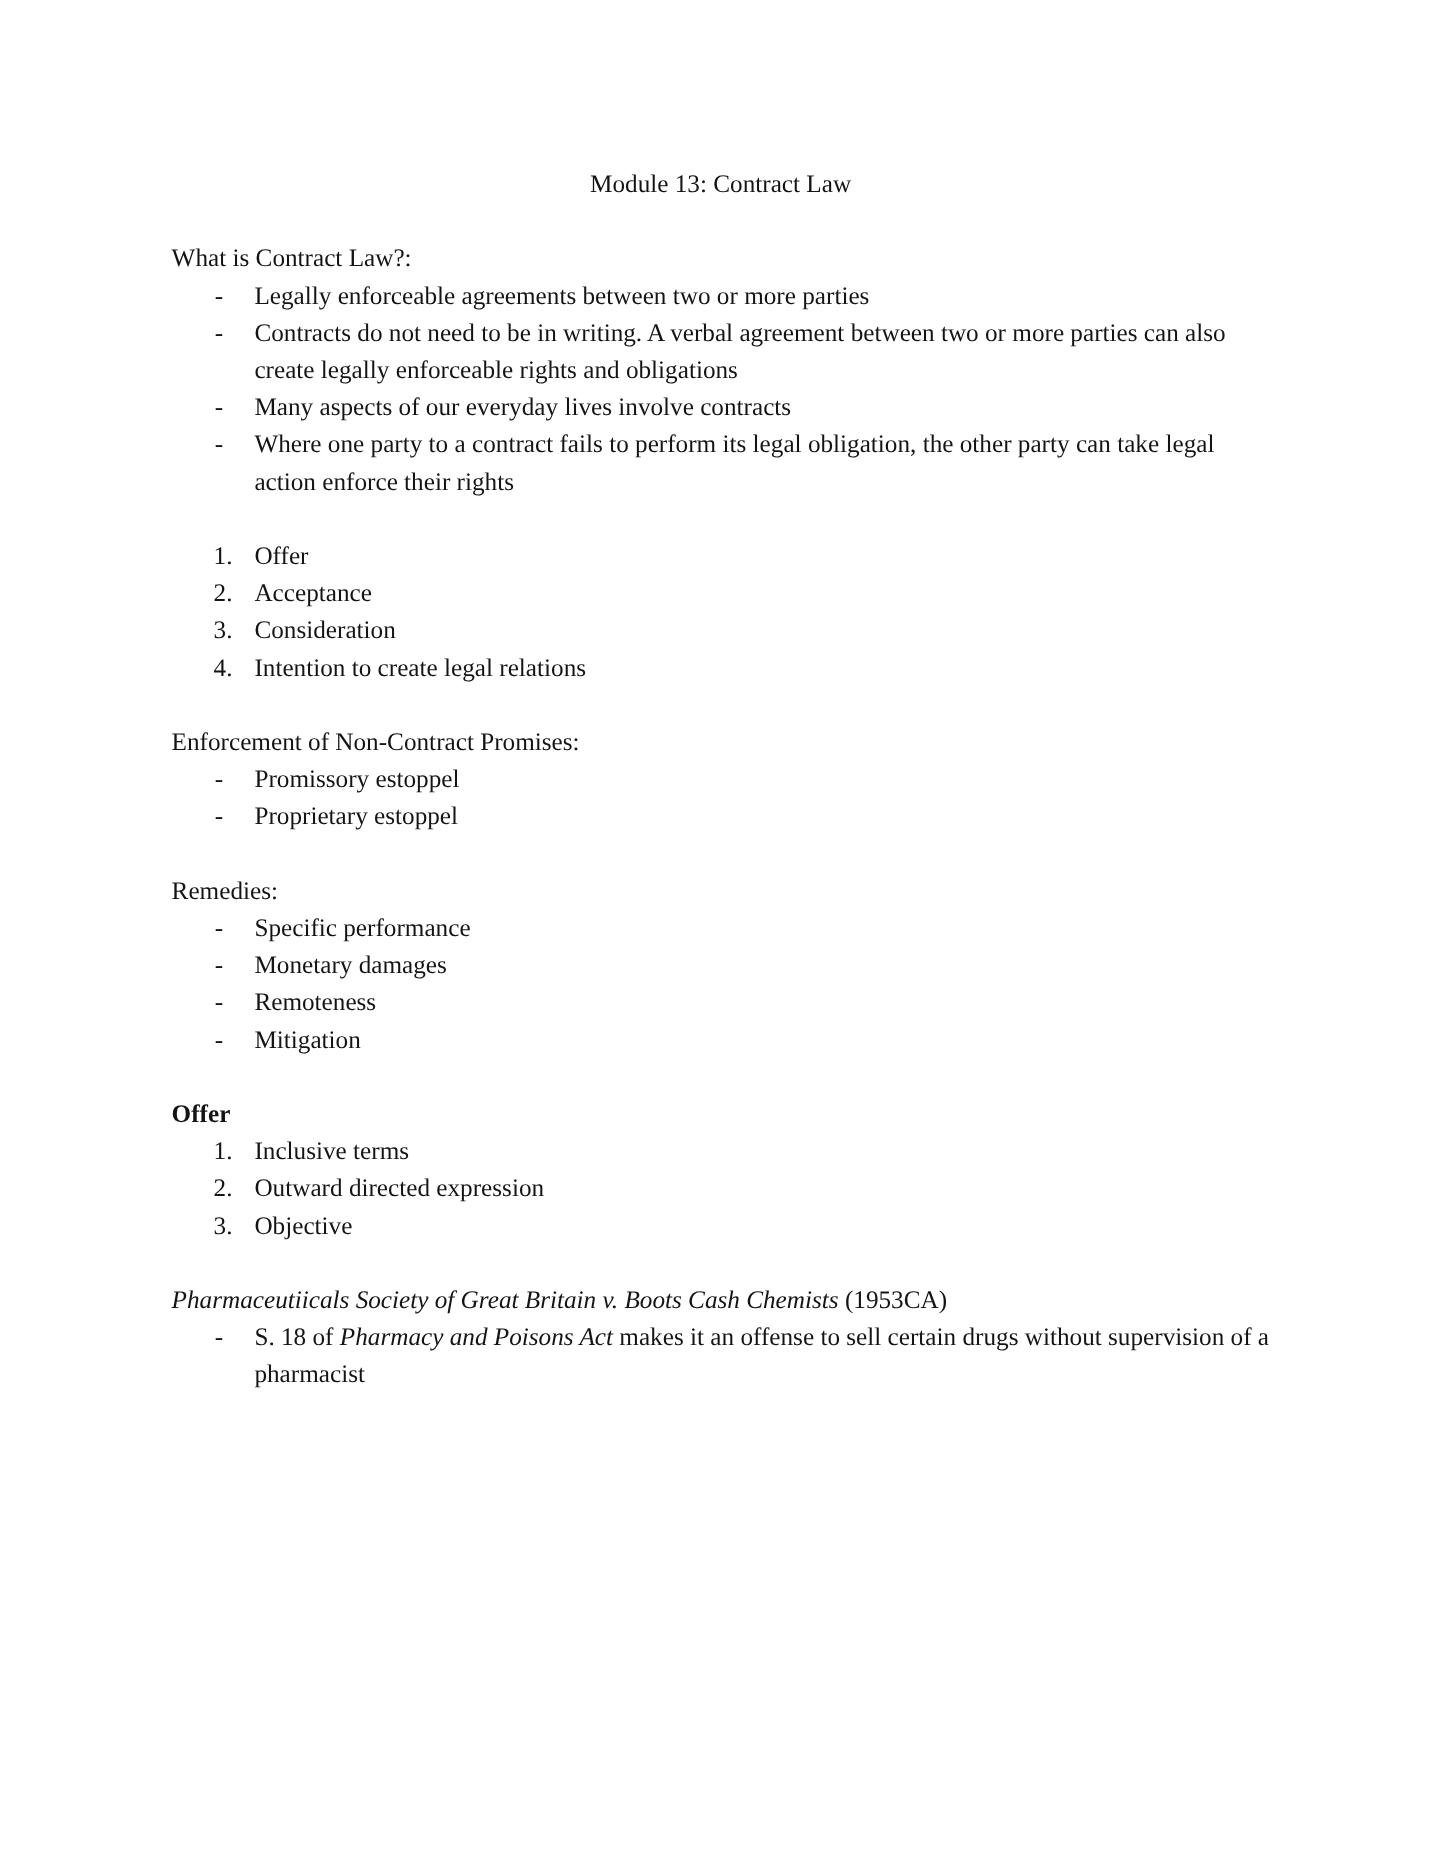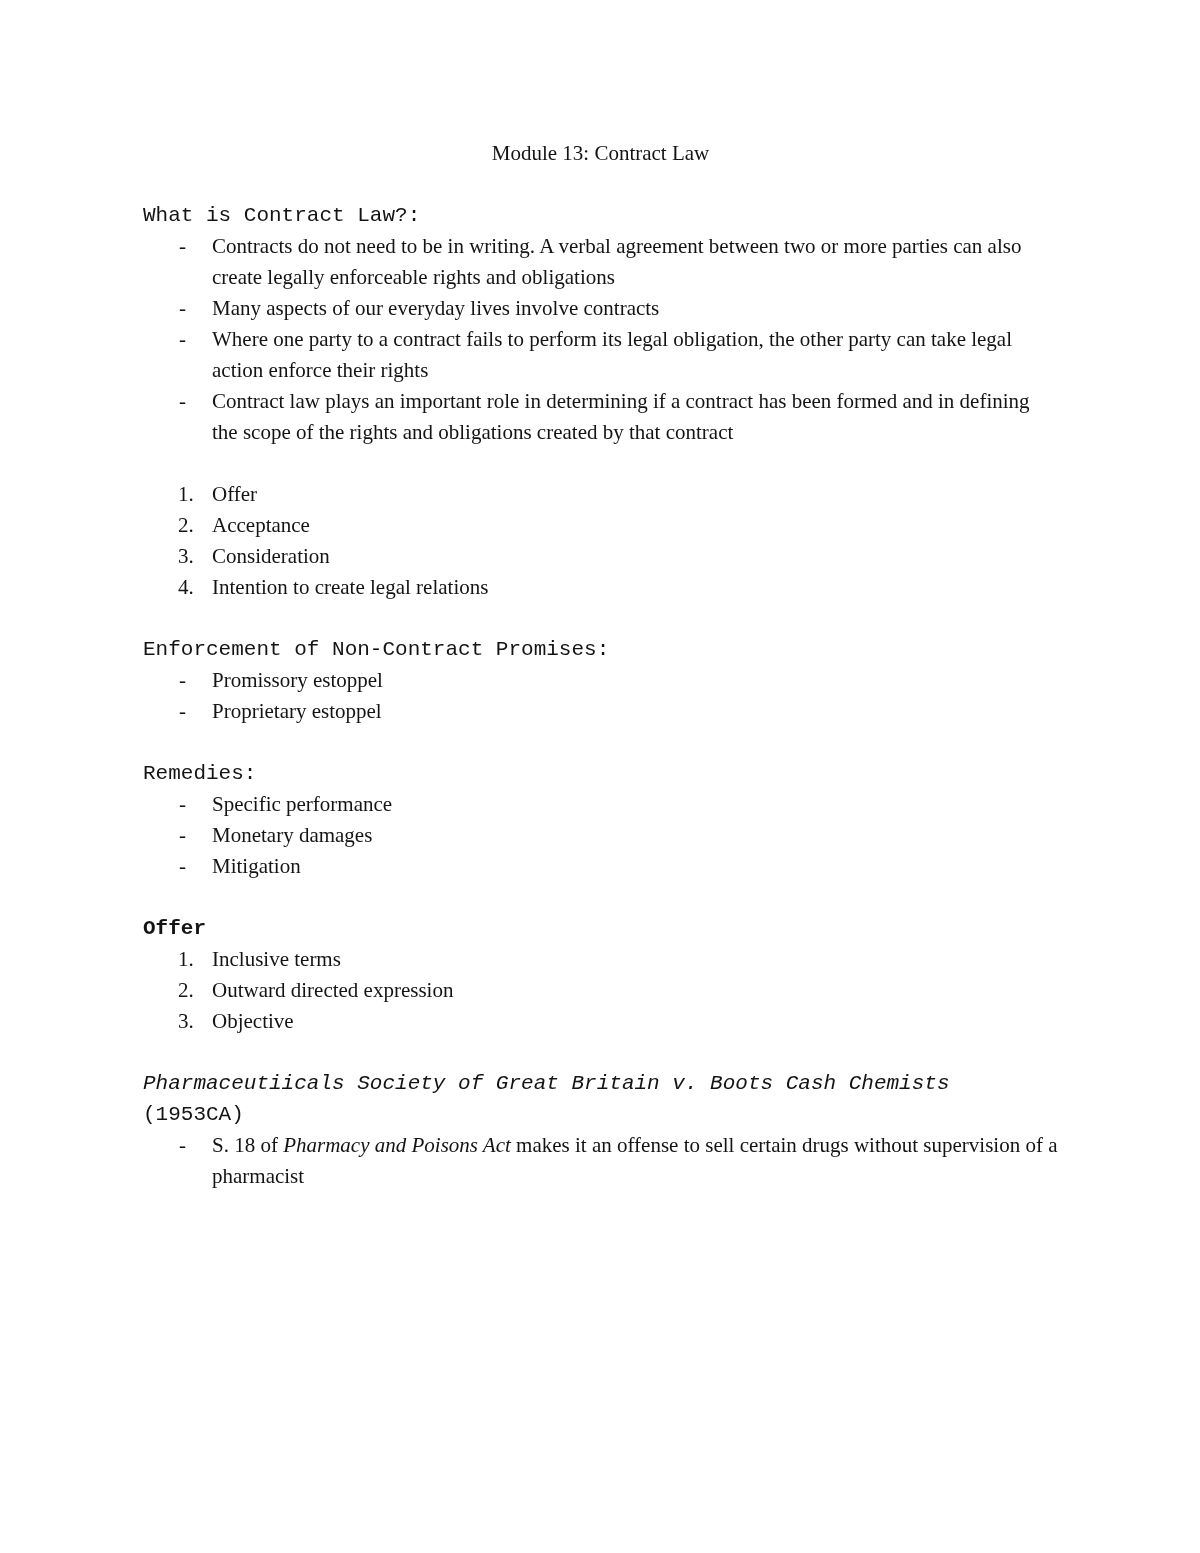--- a/index.html
+++ b/index.html
@@ -23,7 +23,7 @@
     text-align: center;
   }
   .section { margin-top: 31px; }
-  .heading { font-weight: normal; font-family: Liberation Mono, monospace; }
+  .heading { font-weight: normal; }
   .heading.bold { font-weight: bold; }
   .item {
     position: relative;

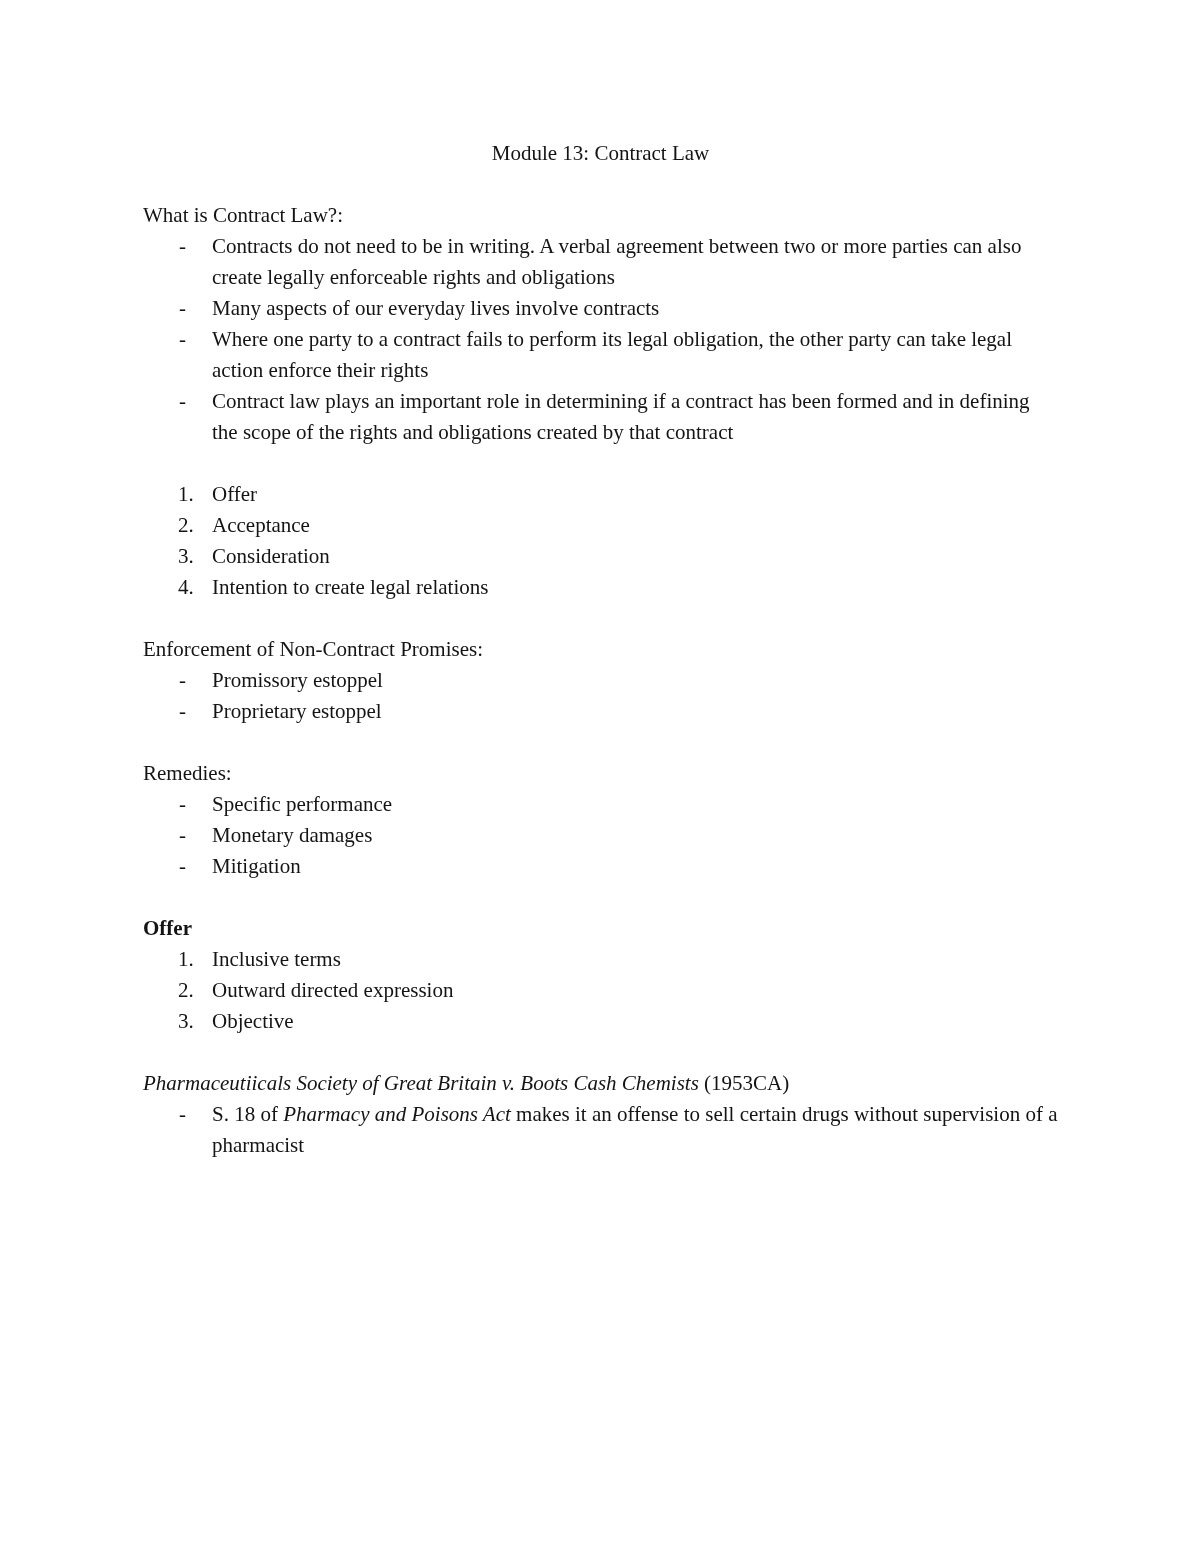--- a/index.html
+++ b/index.html
@@ -51,6 +51,7 @@
 
   <div class="section">
     <div class="heading">What is Contract Law?:</div>
+    <div class="item dash">Legally enforceable agreements between two or more parties</div>
     <div class="item dash">Contracts do not need to be in writing. A verbal agreement between two or more parties can also create legally enforceable rights and obligations</div>
     <div class="item dash">Many aspects of our everyday lives involve contracts</div>
     <div class="item dash">Where one party to a contract fails to perform its legal obligation, the other party can take legal action enforce their rights</div>

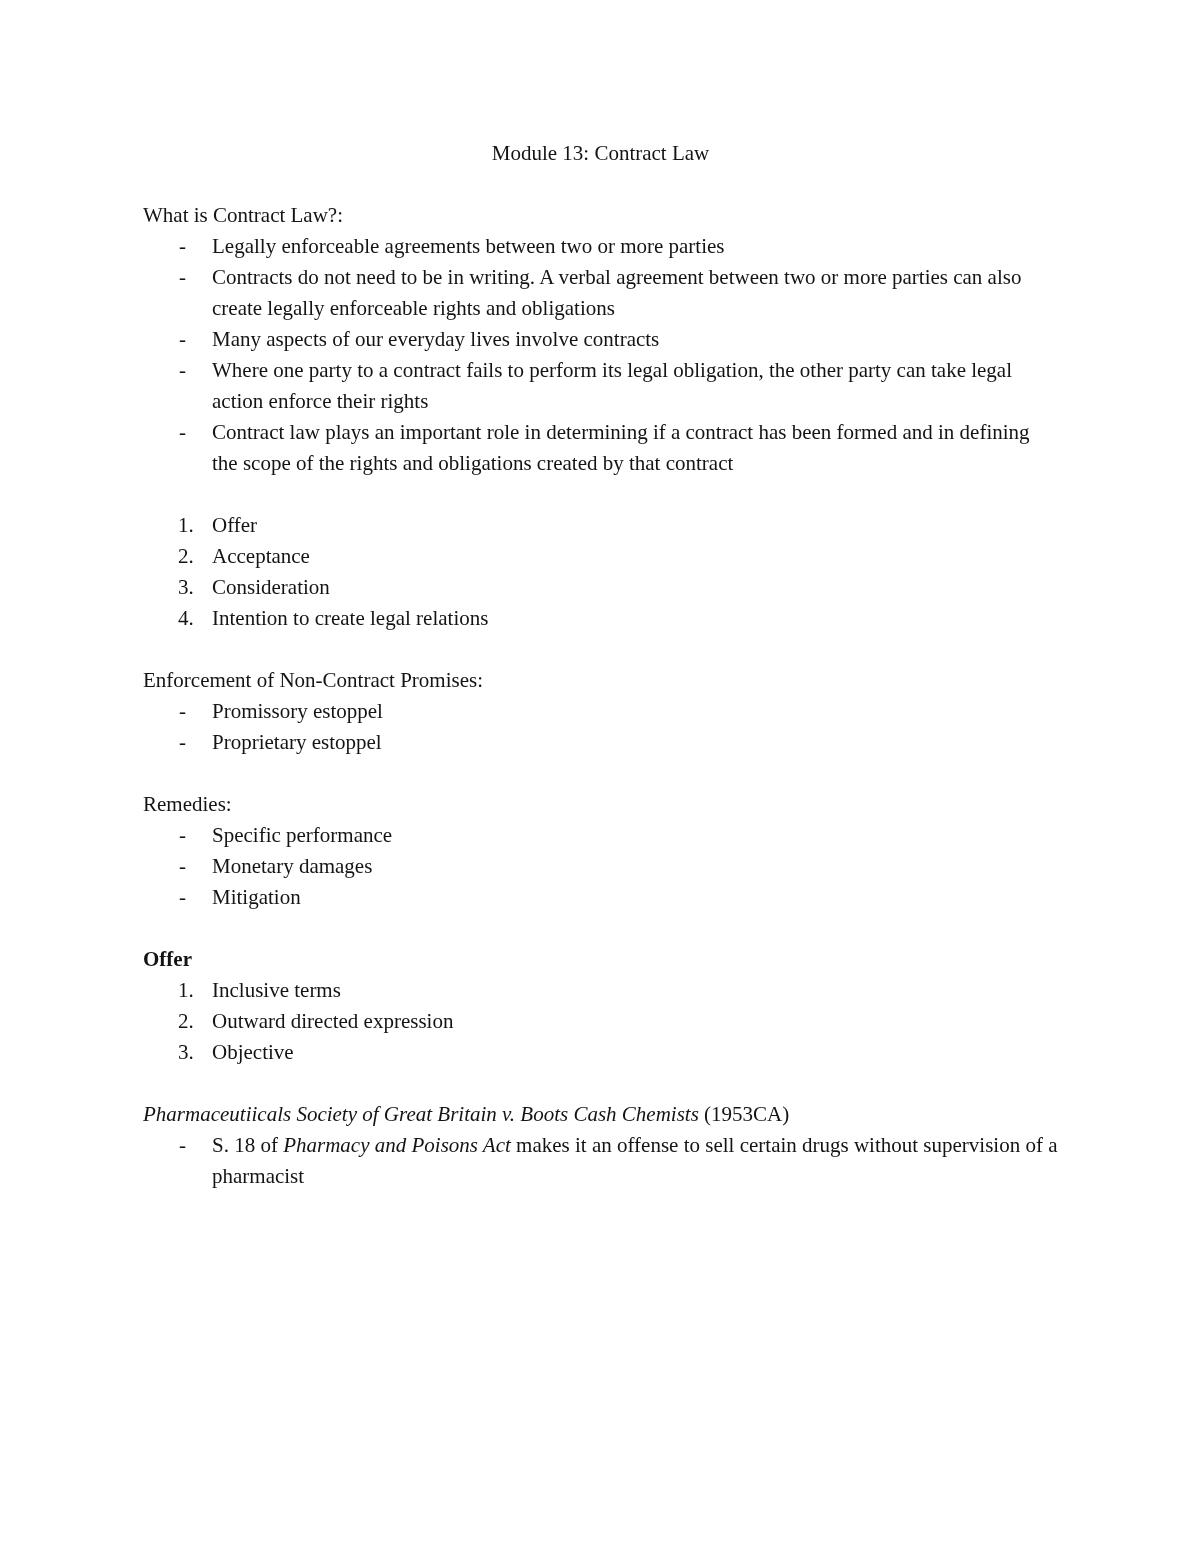--- a/index.html
+++ b/index.html
@@ -55,7 +55,6 @@
     <div class="item dash">Contracts do not need to be in writing. A verbal agreement between two or more parties can also create legally enforceable rights and obligations</div>
     <div class="item dash">Many aspects of our everyday lives involve contracts</div>
     <div class="item dash">Where one party to a contract fails to perform its legal obligation, the other party can take legal action enforce their rights</div>
-    <div class="item dash">Contract law plays an important role in determining if a contract has been formed and in defining the scope of the rights and obligations created by that contract</div>
   </div>
 
   <div class="section">

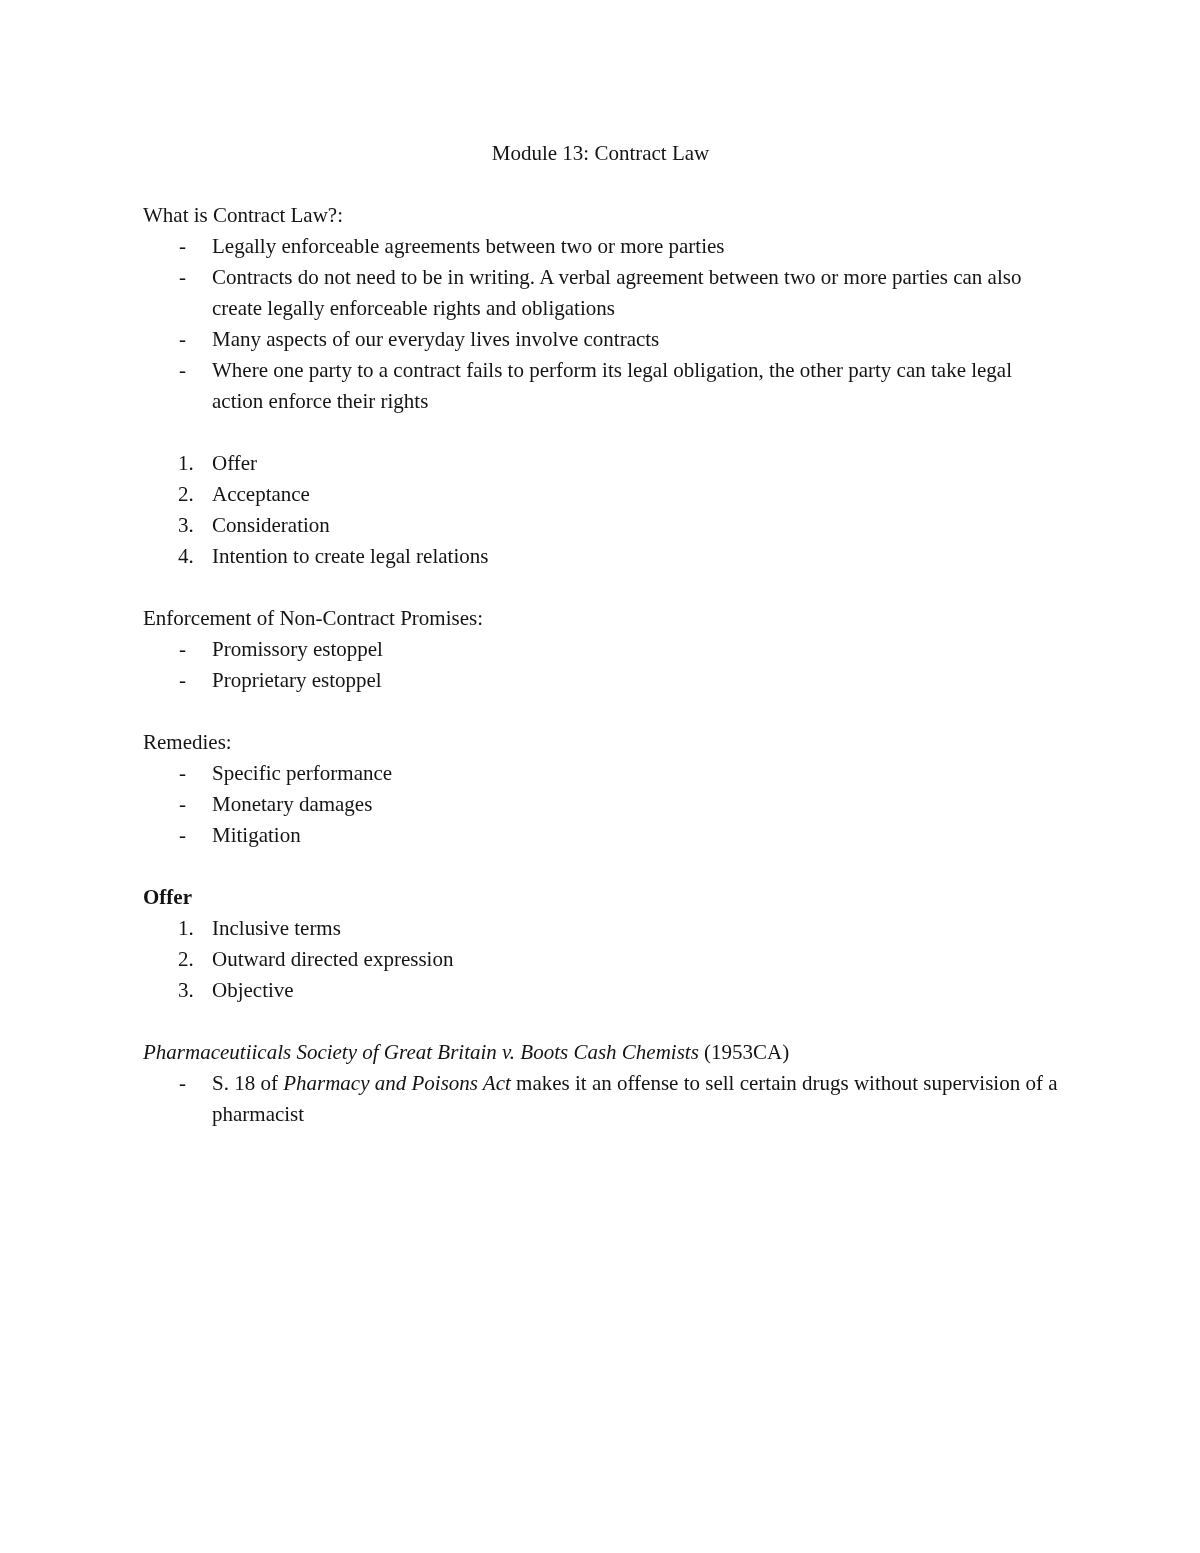--- a/index.html
+++ b/index.html
@@ -82,6 +82,7 @@
     <div class="heading">Remedies:</div>
     <div class="item dash">Specific performance</div>
     <div class="item dash">Monetary damages</div>
+    <div class="item dash">Remoteness</div>
     <div class="item dash">Mitigation</div>
   </div>
 

